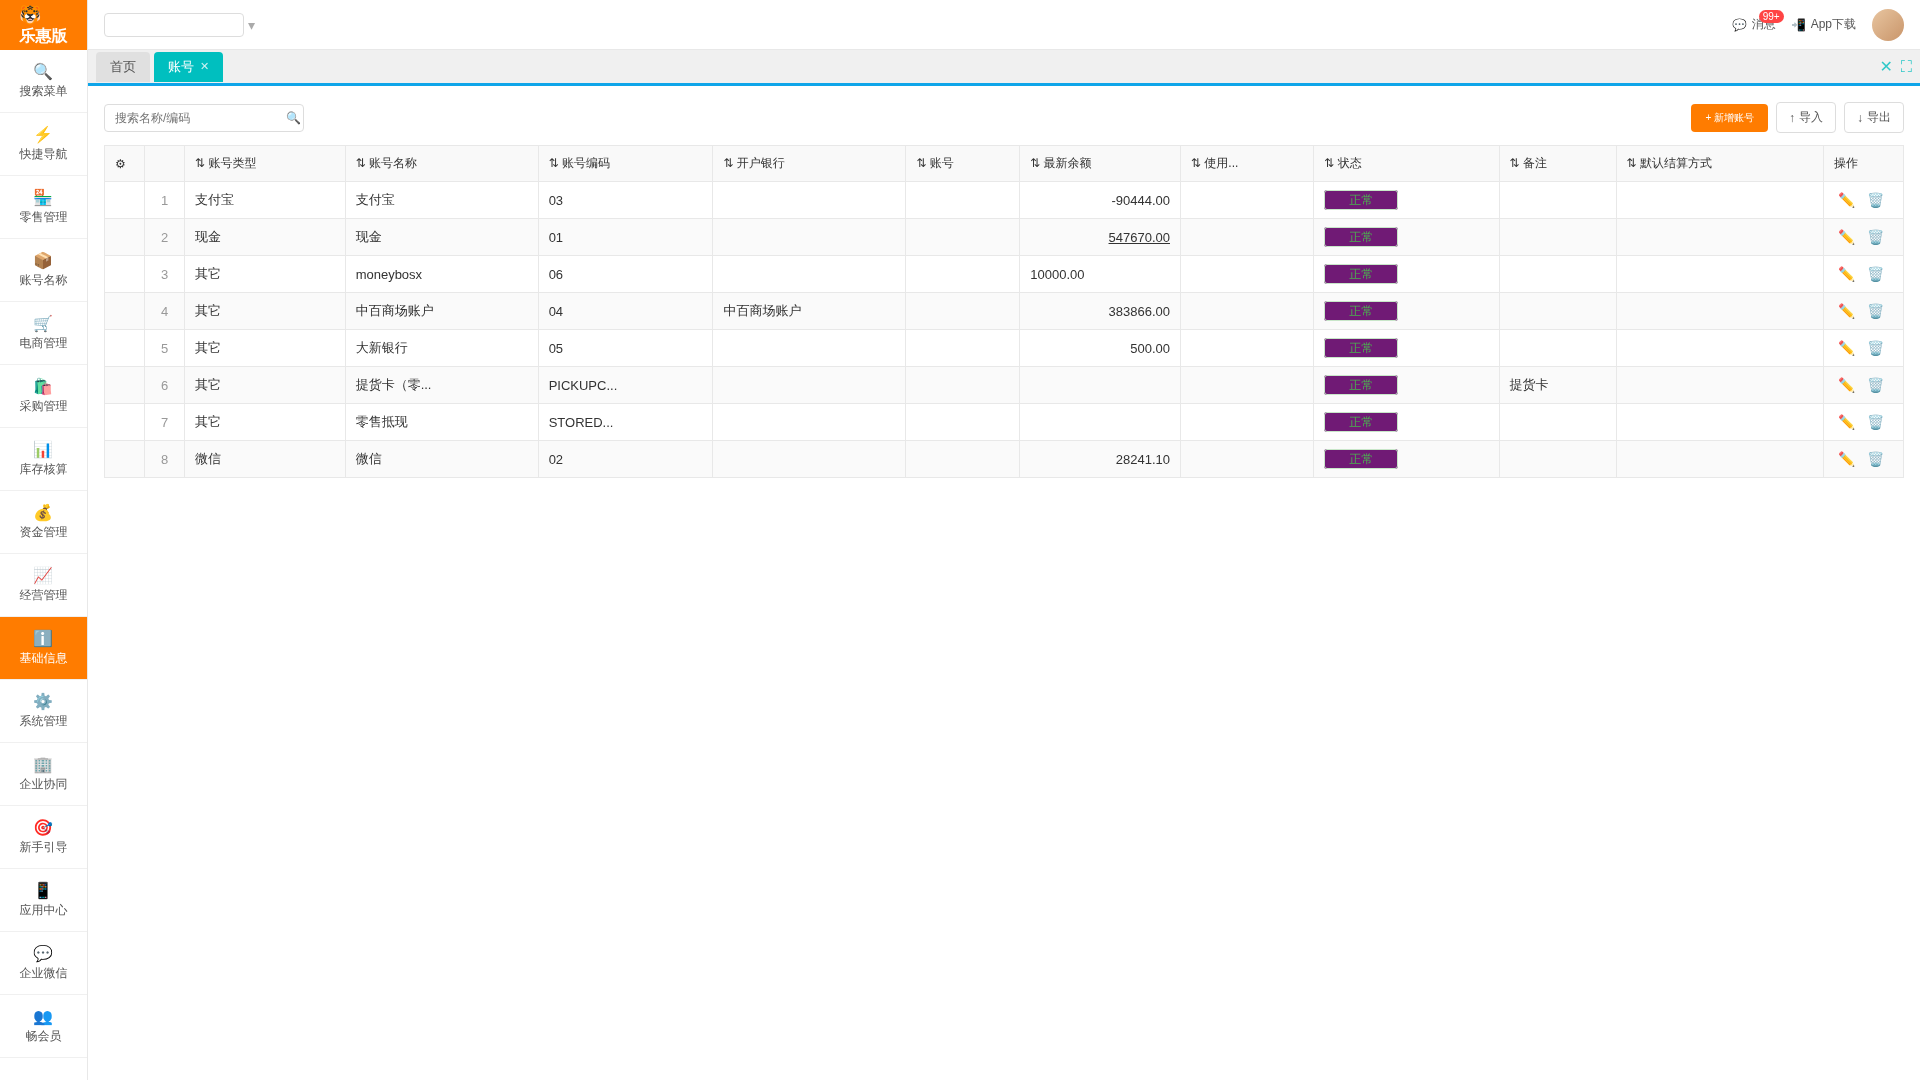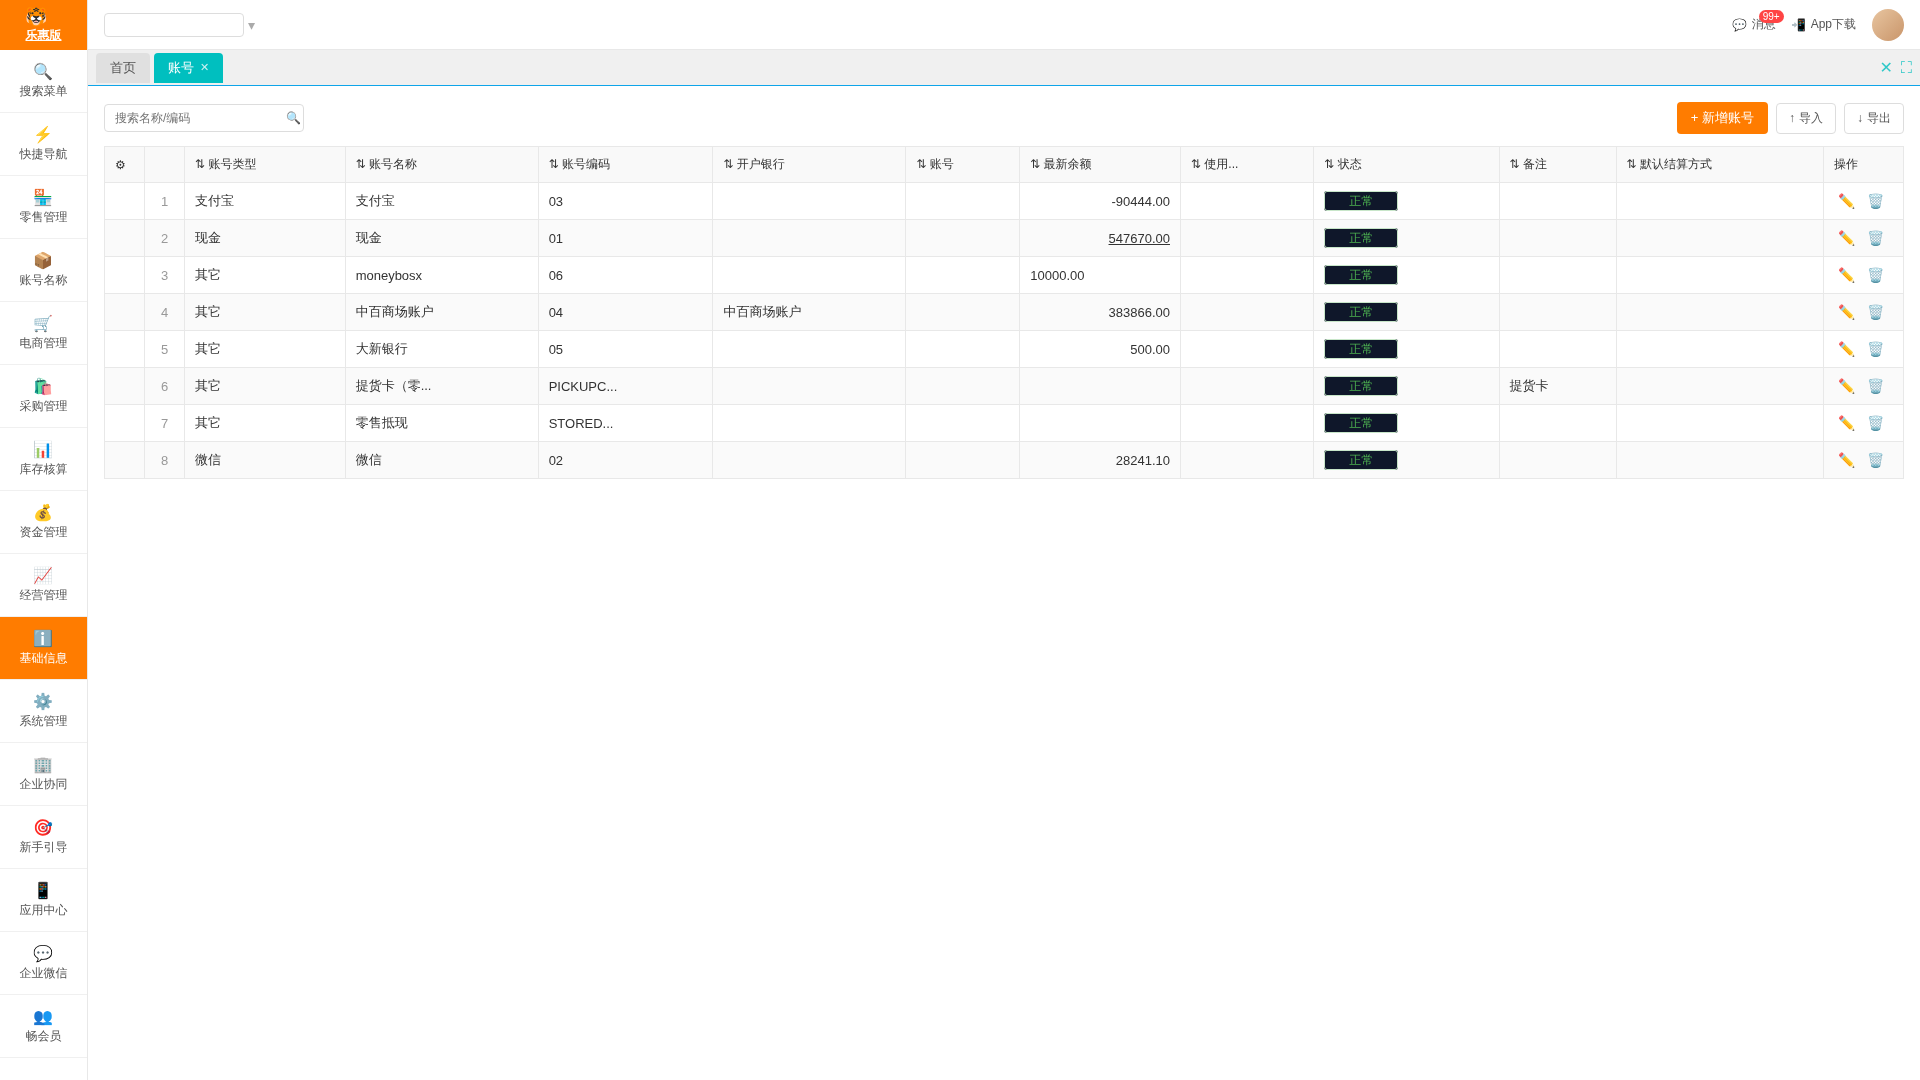--- a/index.html
+++ b/index.html
@@ -26,11 +26,10 @@
       padding: 6px;
     }
     .sidebar-logo-text {
-      font-size: 12px;
+      font-size: 16px;
       color: #fff;
       text-align: right;
       line-height: 1.3;
-      text-decoration: underline;
     }
     .sidebar-item {
       padding: 12px 4px;

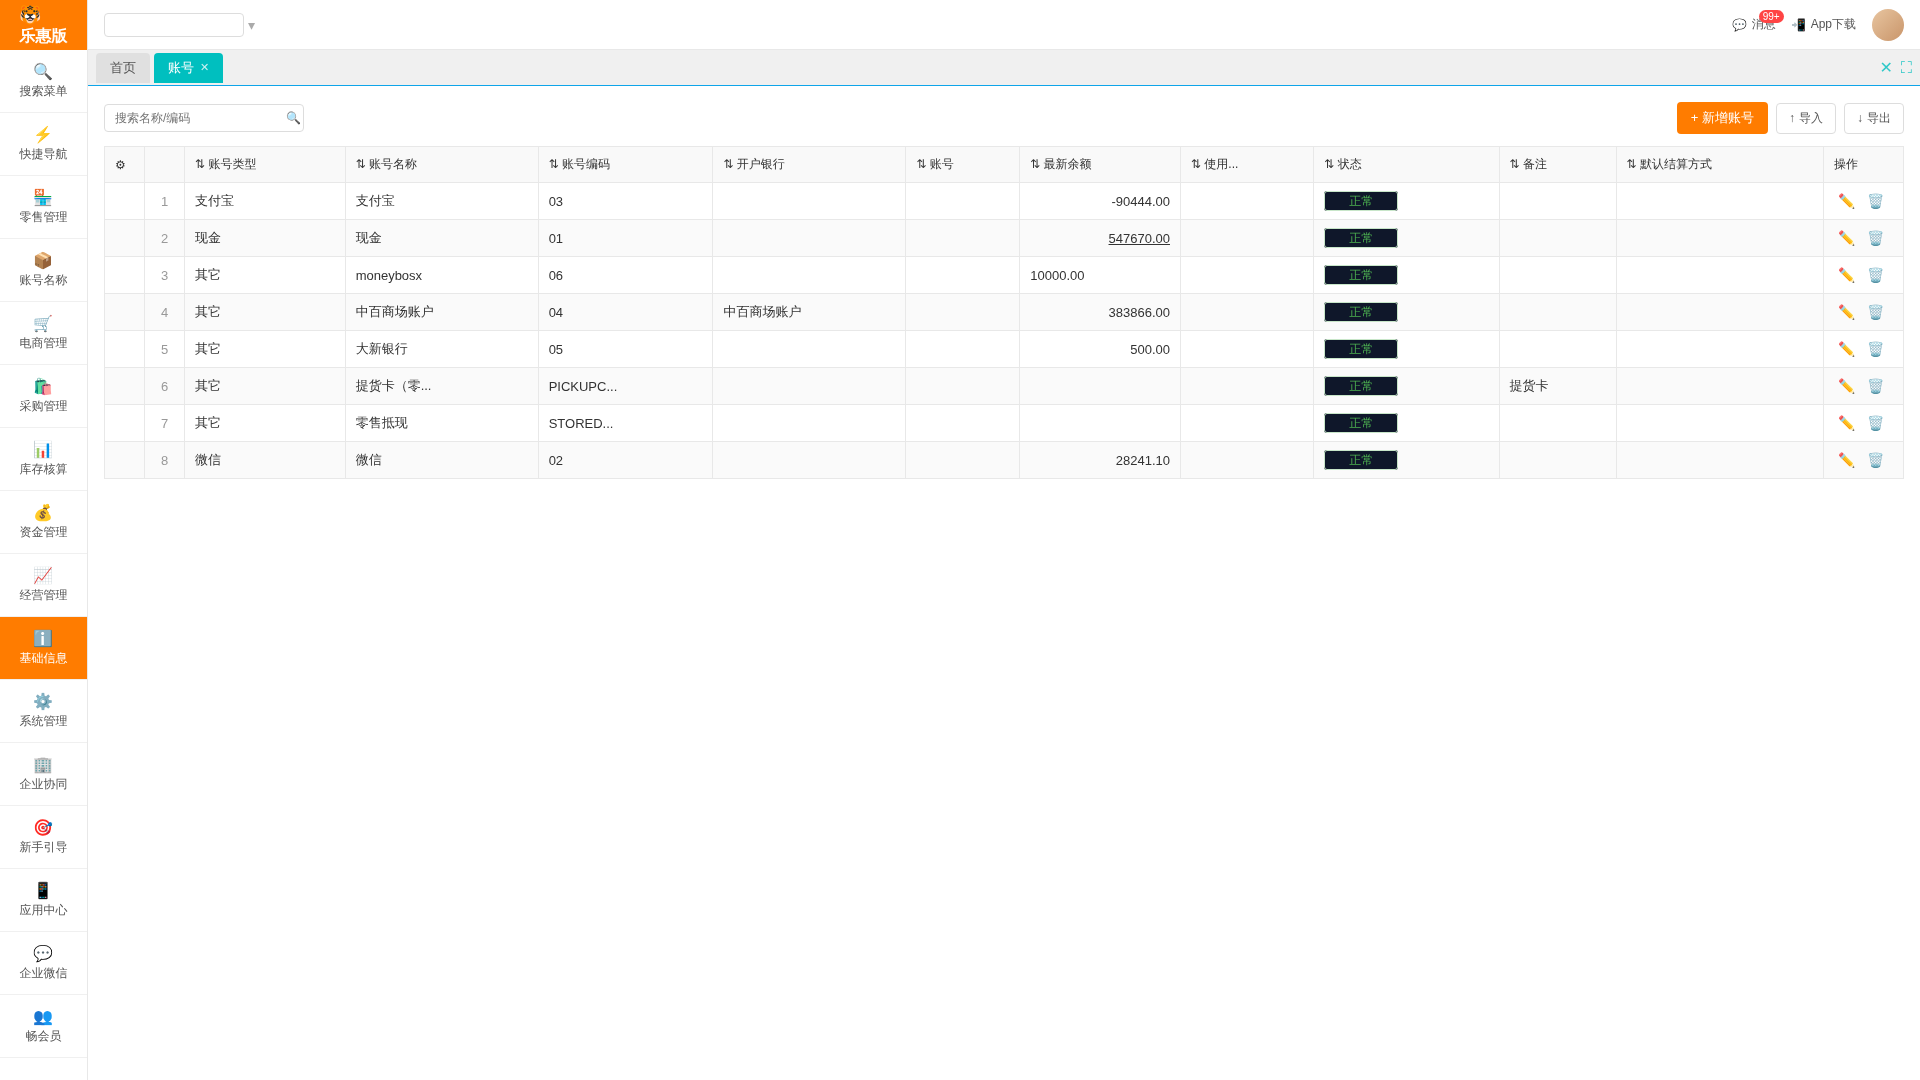--- a/index.html
+++ b/index.html
@@ -123,7 +123,7 @@
       background: #f0f0f0;
       display: flex;
       align-items: center;
-      border-bottom: 1px solid #0ea5e9;
+      border-bottom: 3px solid #0ea5e9;
       flex-shrink: 0;
       padding: 0 8px;
       gap: 4px;

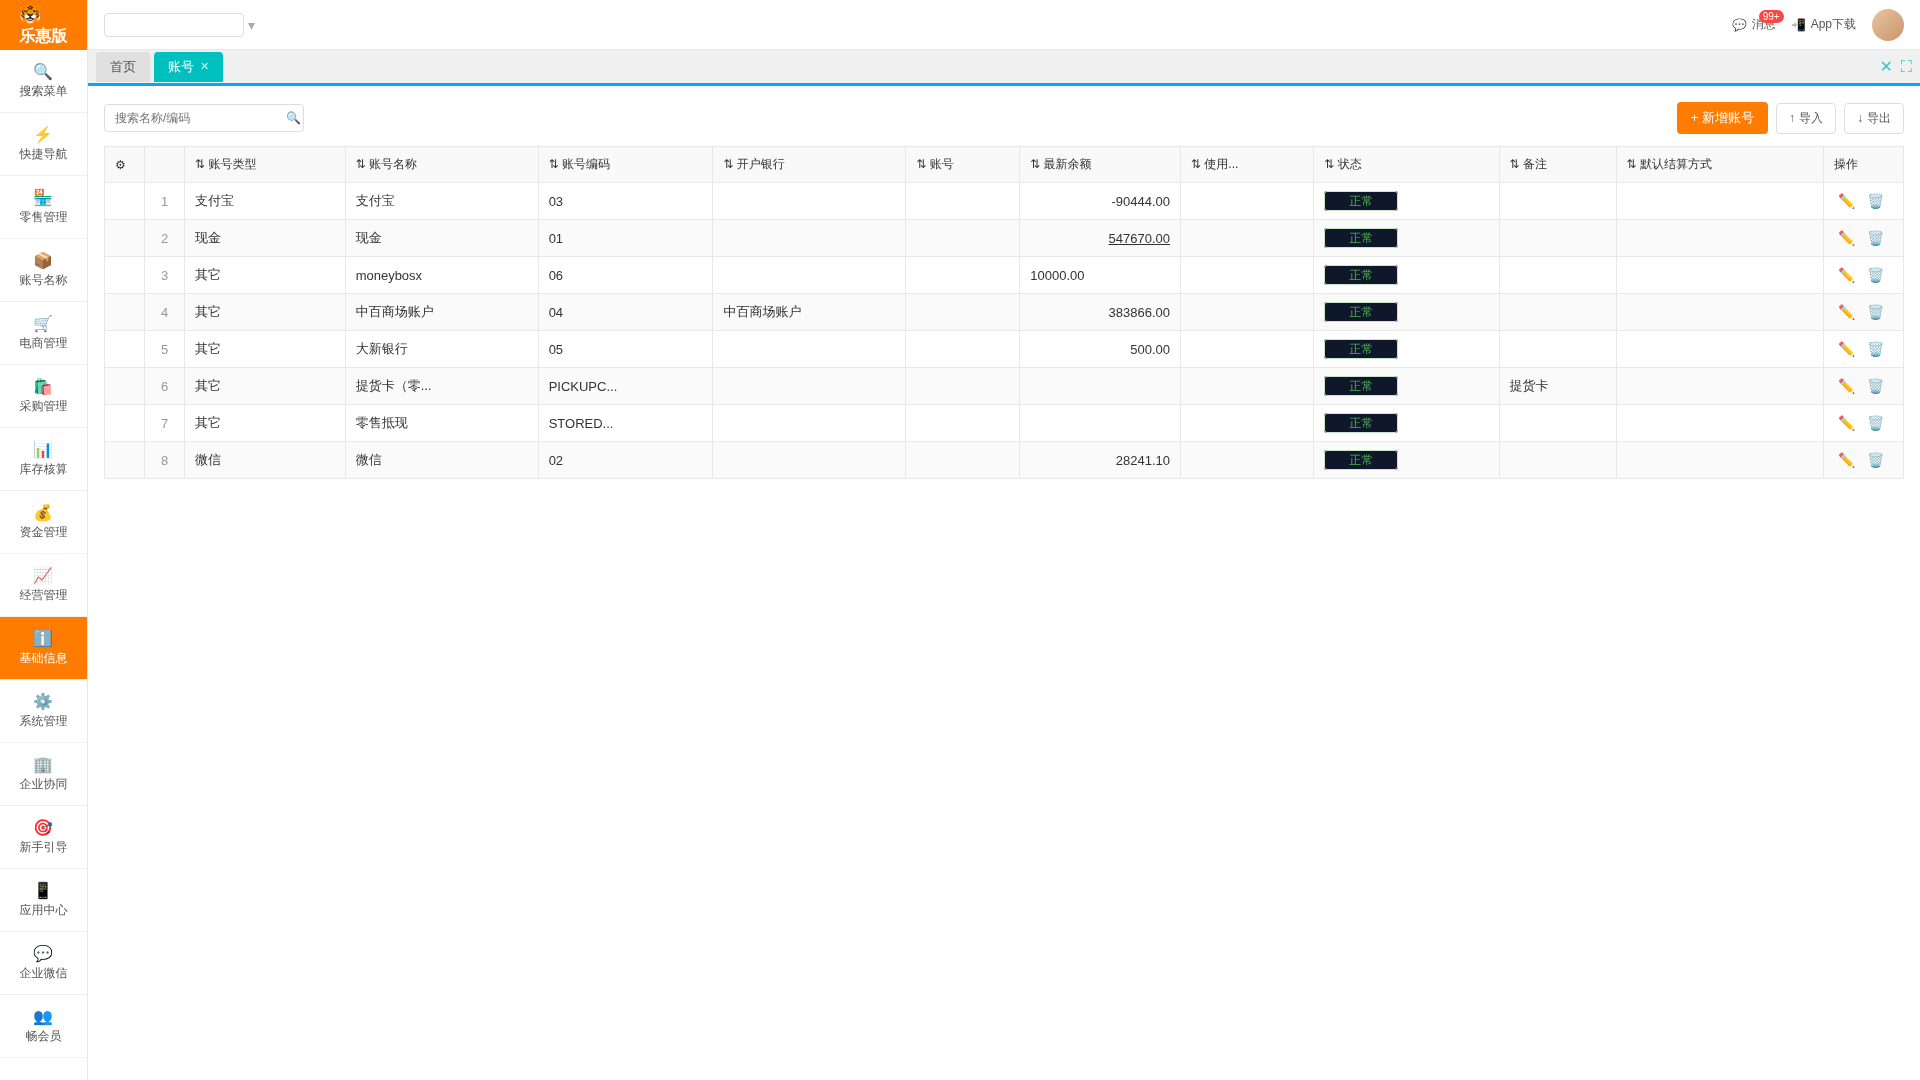--- a/index.html
+++ b/index.html
@@ -198,7 +198,7 @@
       padding: 7px 14px;
       border-radius: 4px;
       cursor: pointer;
-      font-size: 13px;
+      font-size: 10px;
       display: flex;
       align-items: center;
       gap: 4px;

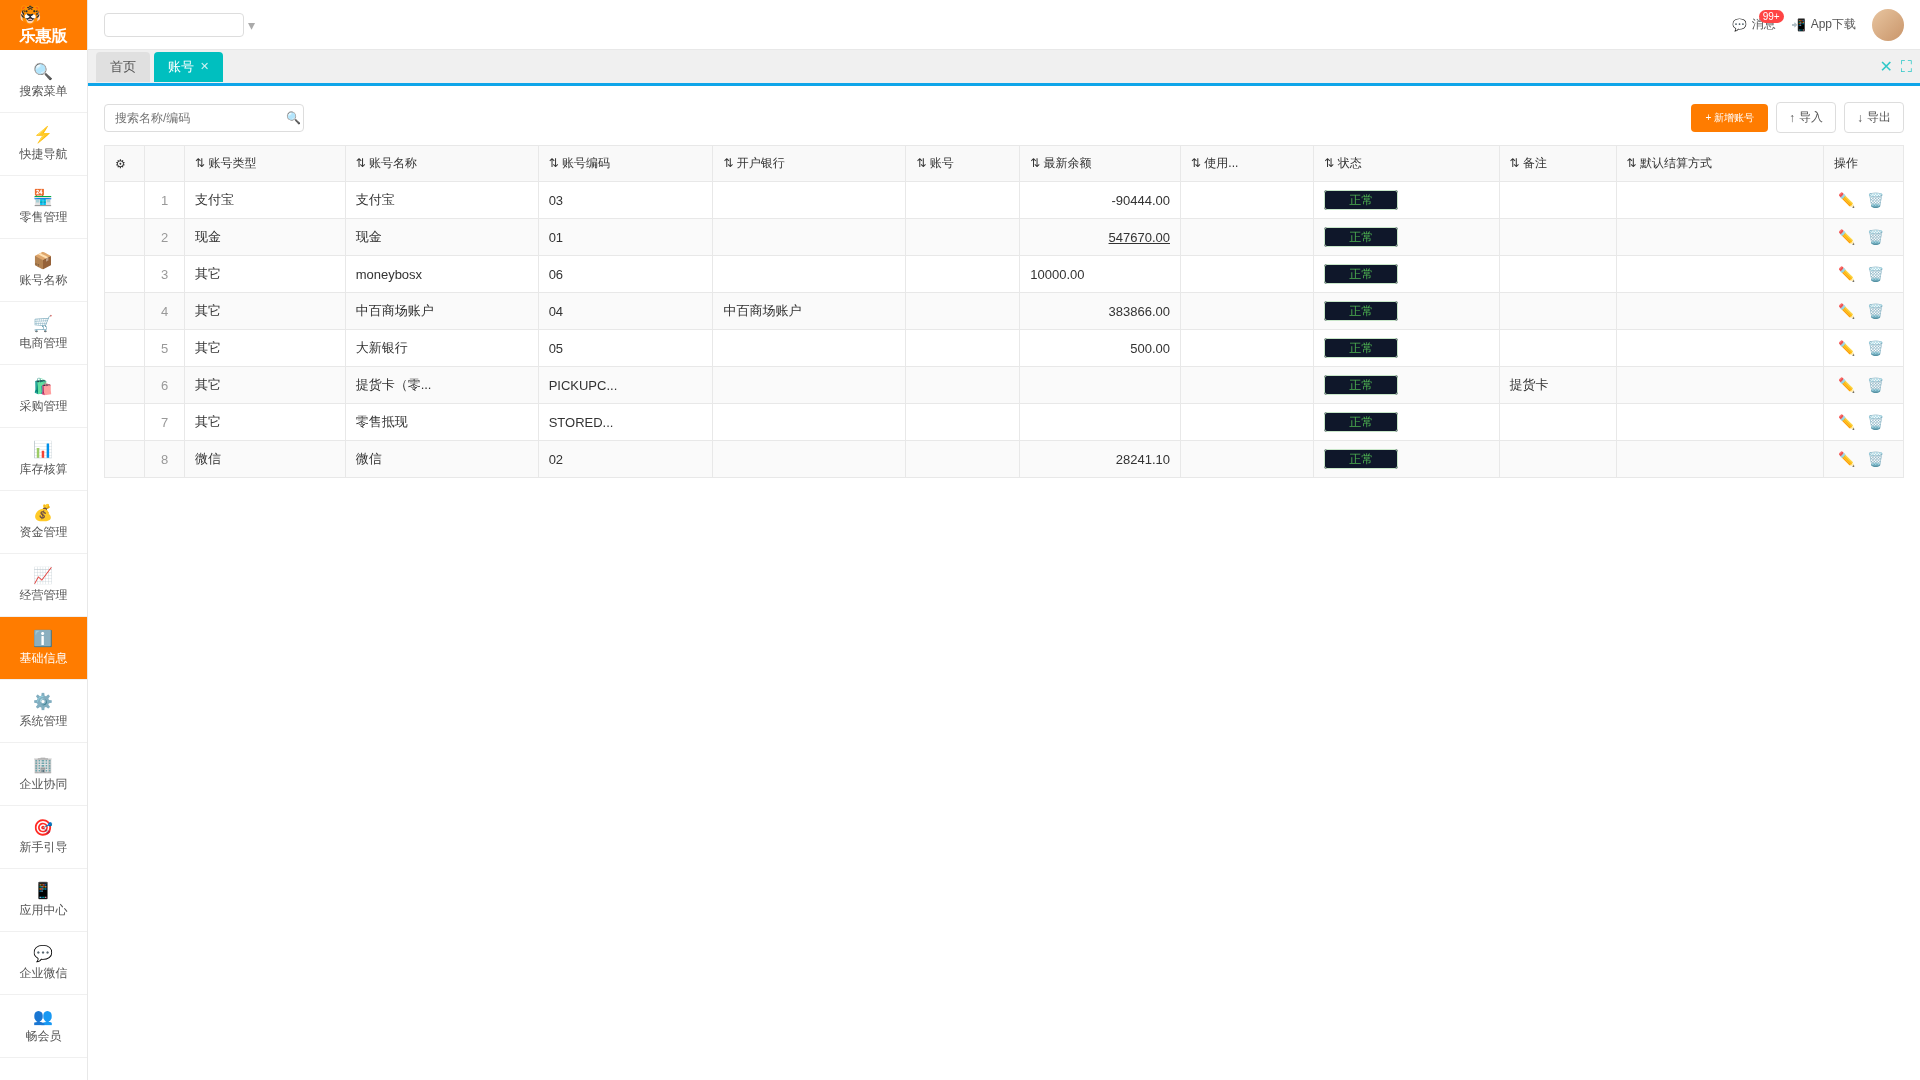--- a/index.html
+++ b/index.html
@@ -241,7 +241,7 @@
     }
     .data-table tr:nth-child(even) td { background: #fafafa; }
     .status-badge {
-      background: #0f172a;
+      background: #701a75;
       color: #4caf50;
       border: 1px solid #c8e6c9;
       border-radius: 3px;

